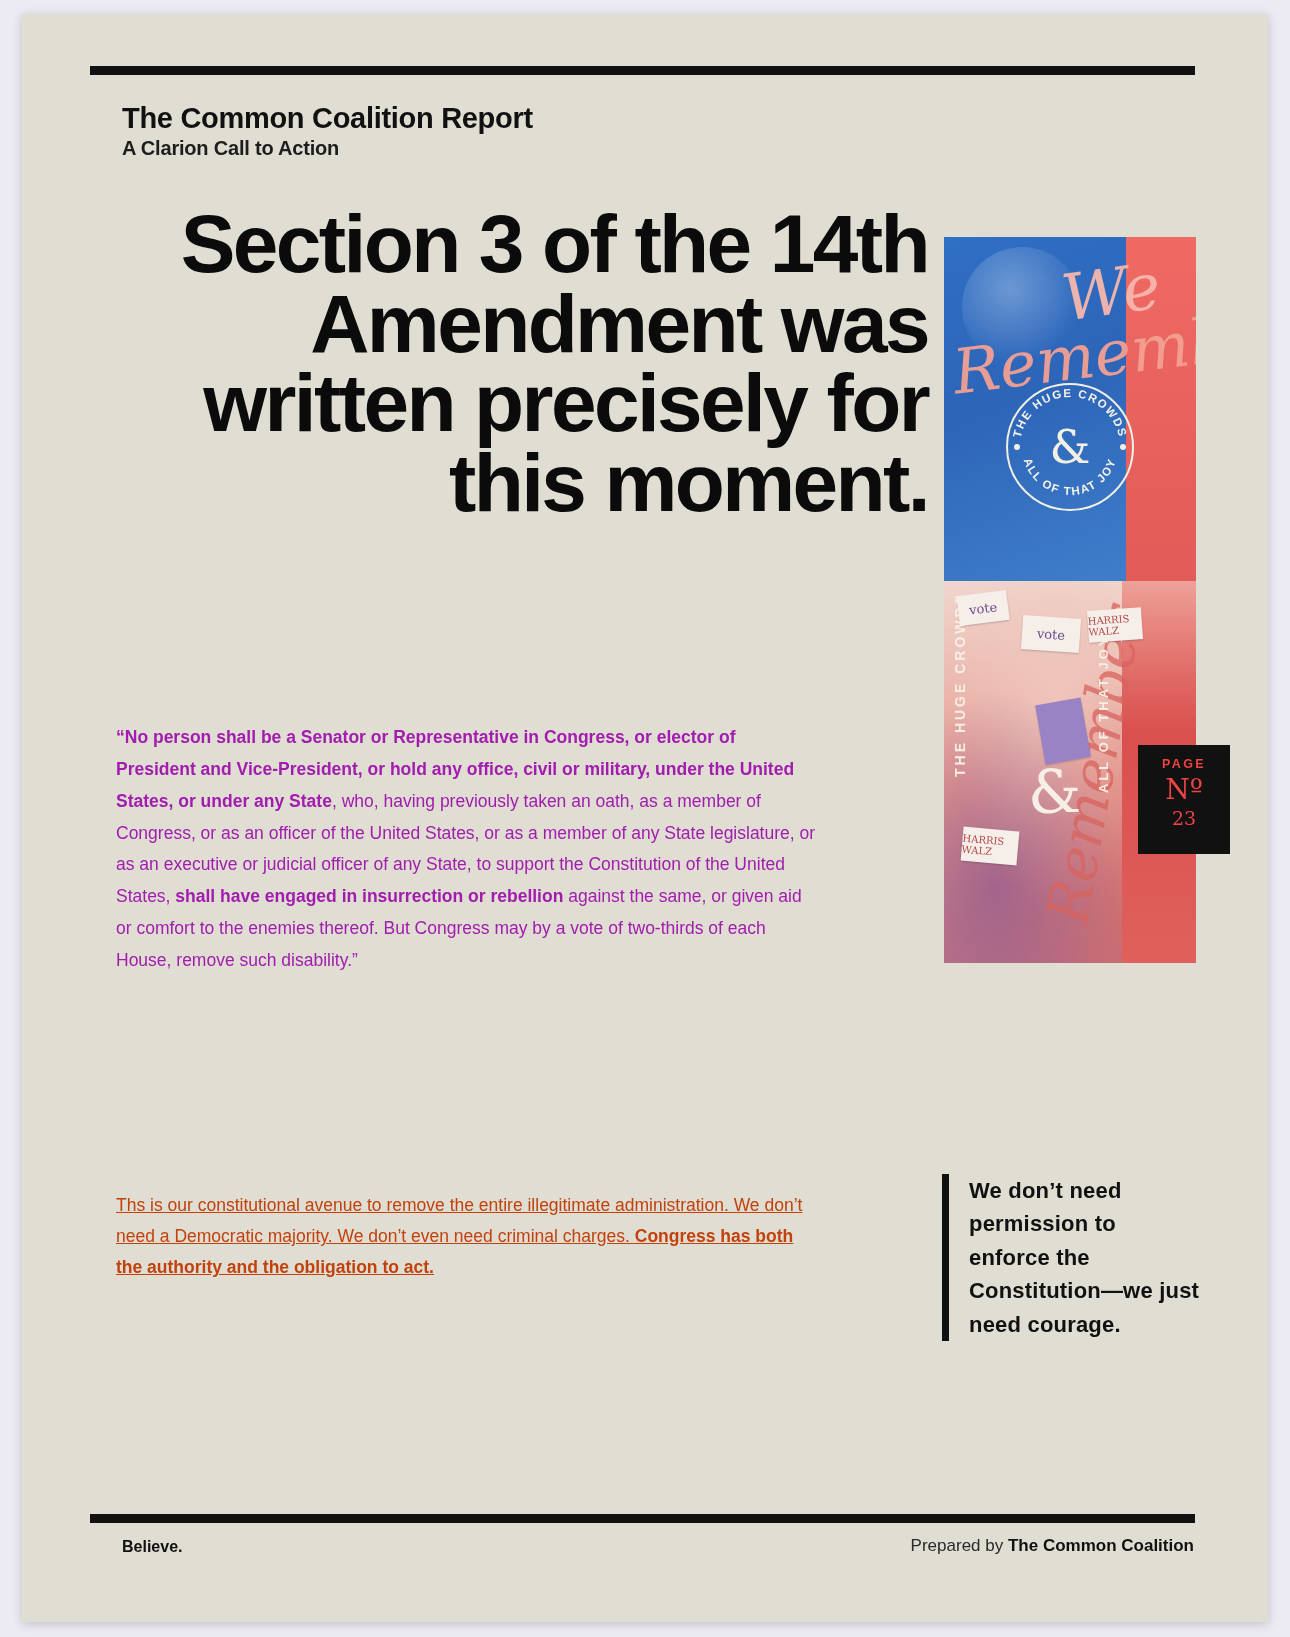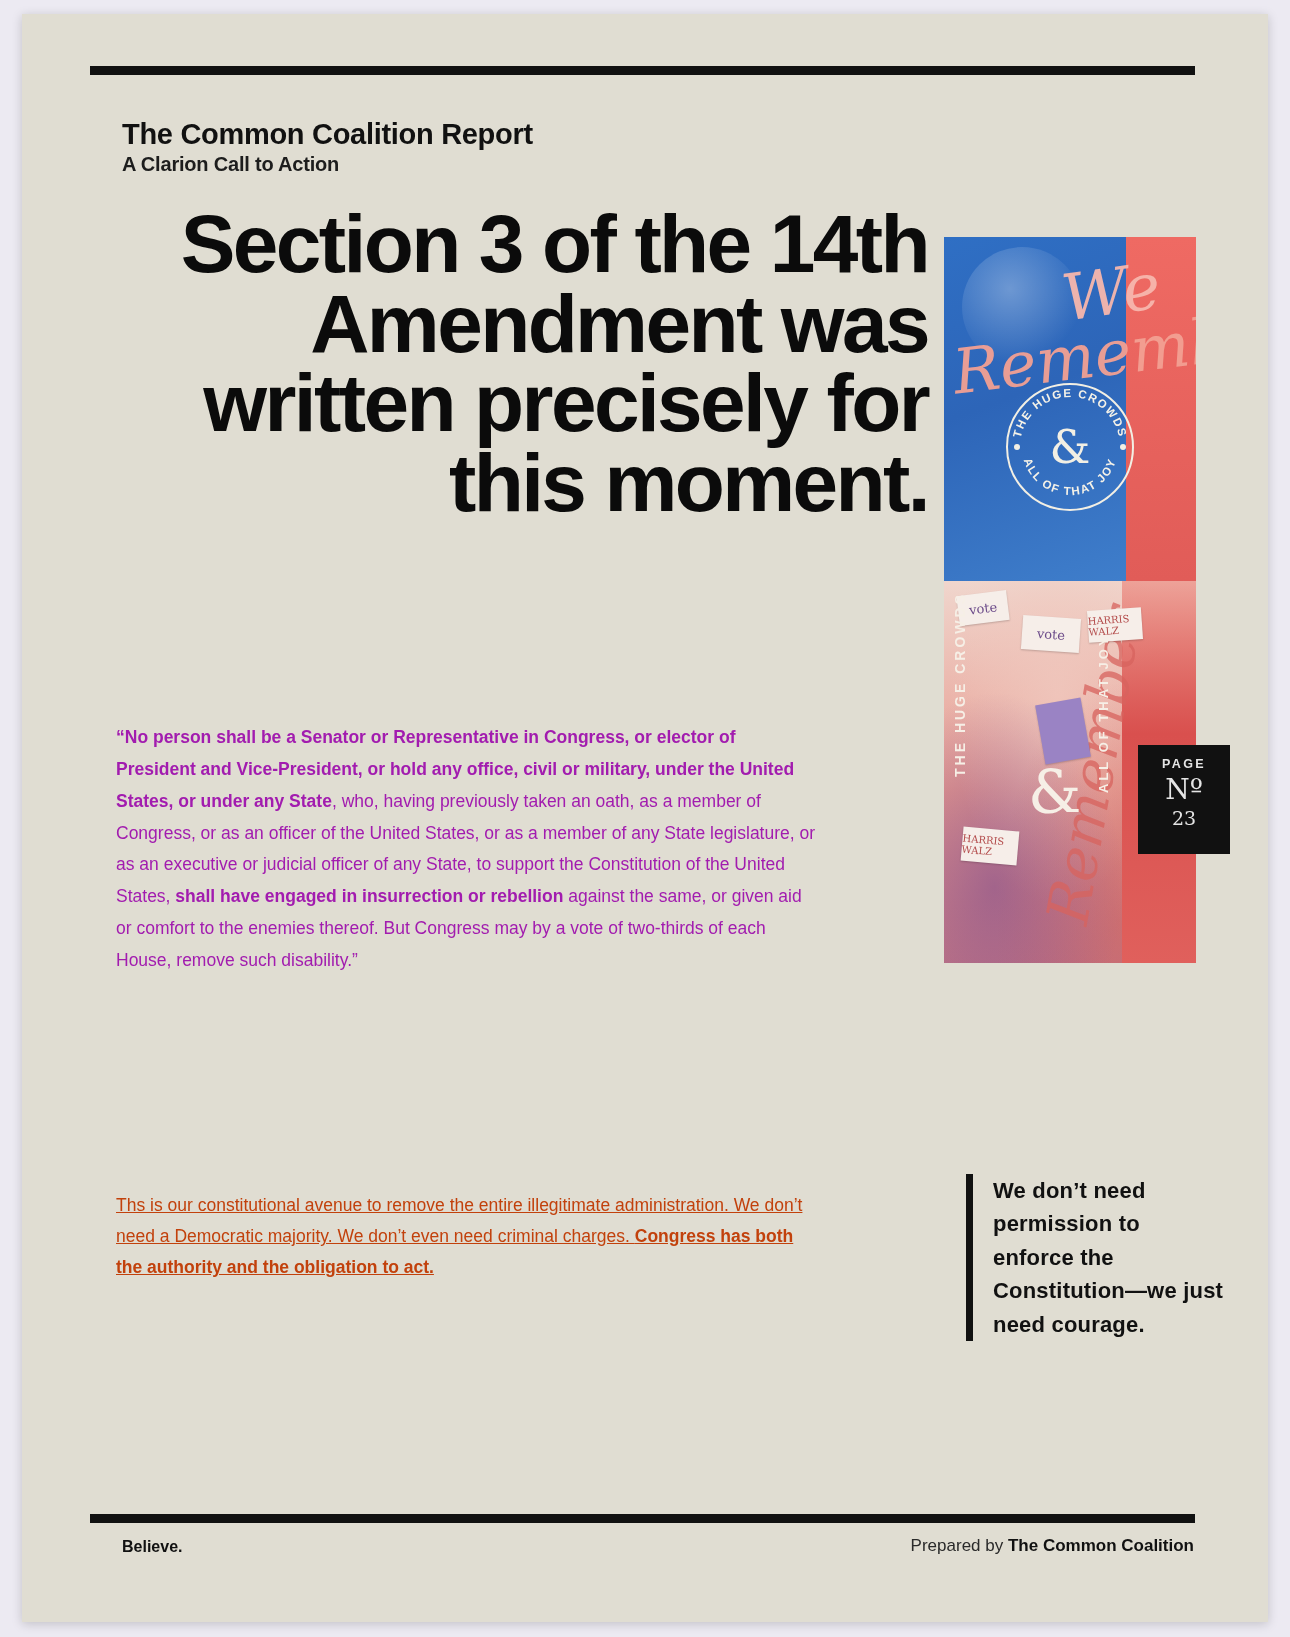--- a/index.html
+++ b/index.html
@@ -42,7 +42,7 @@
   .brand {
     position: absolute;
     left: 100px;
-    top: 104px;
+    top: 88px;
     width: 800px;
   }
   .brand-title {

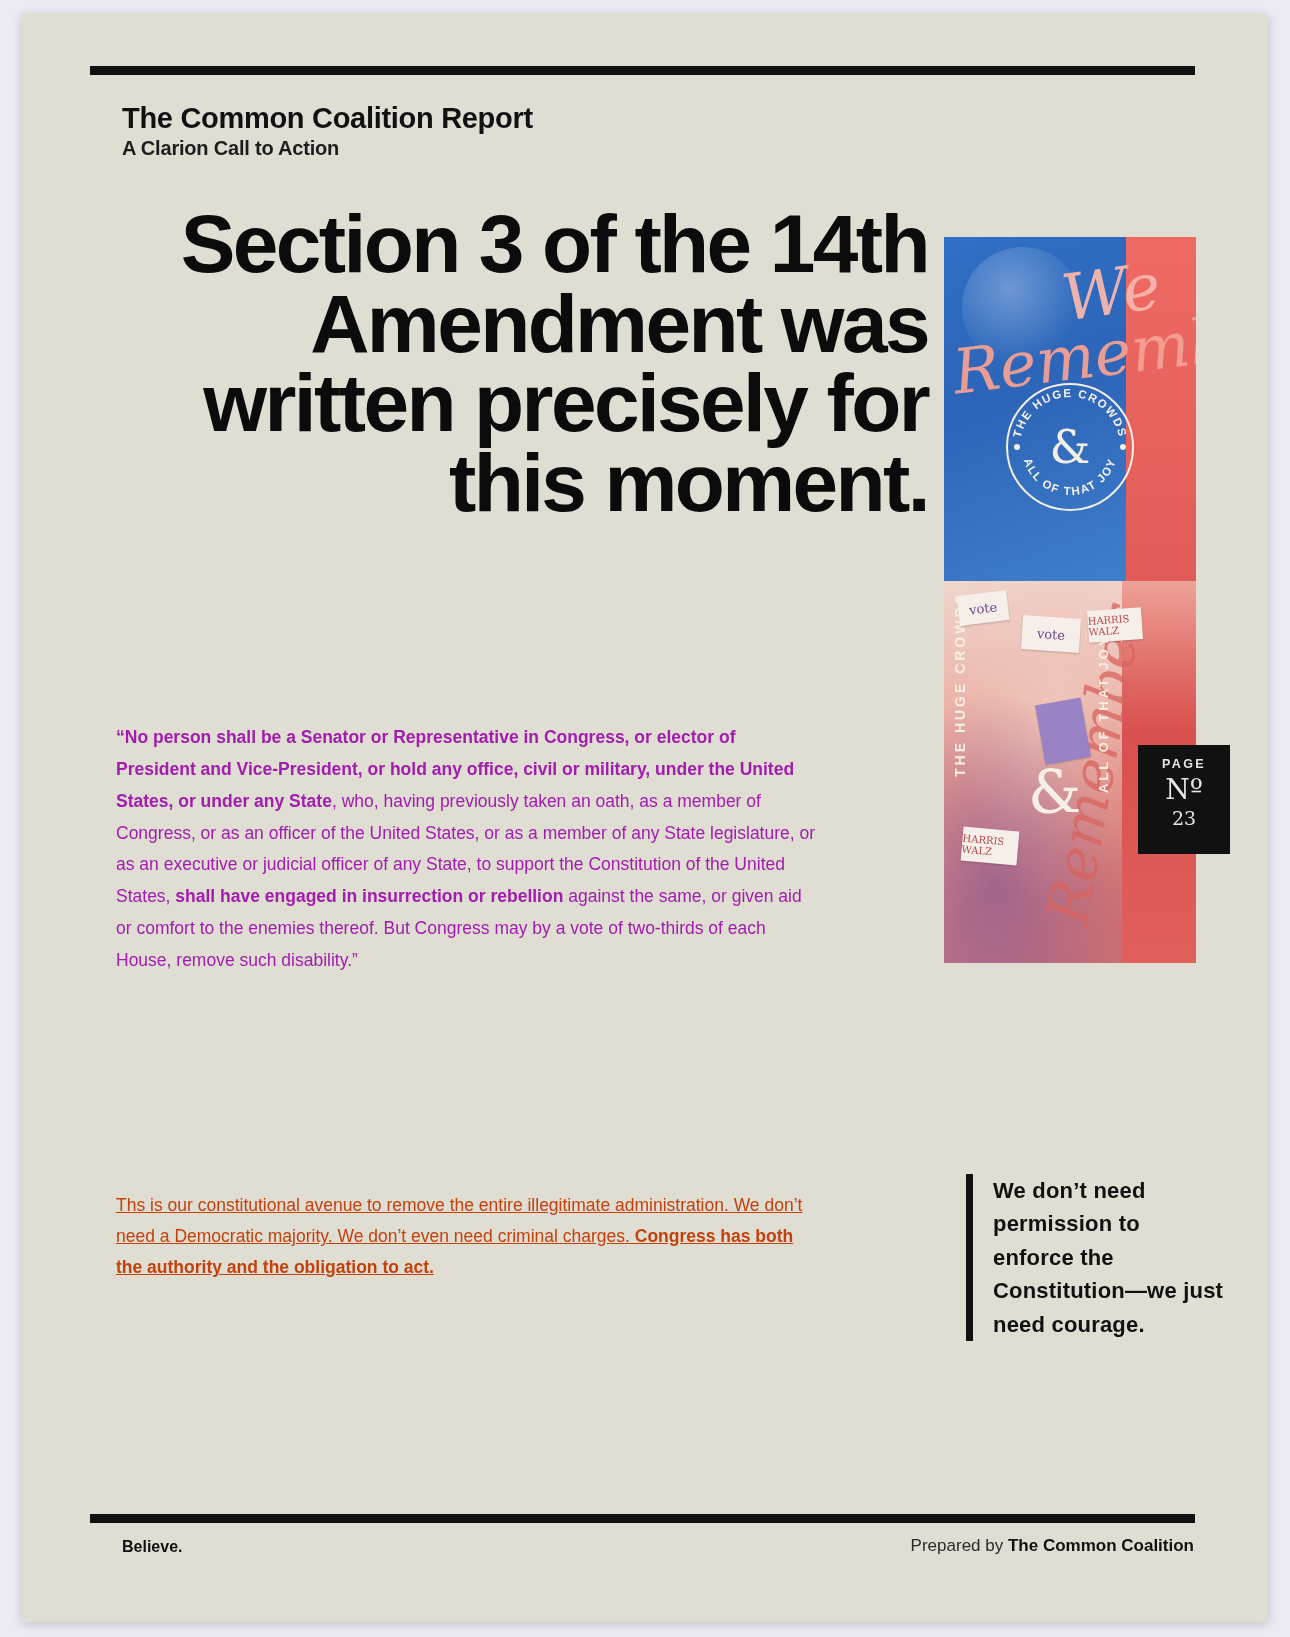--- a/index.html
+++ b/index.html
@@ -309,7 +309,7 @@
     width: 92px;
     height: 109px;
     background: #111111;
-    color: #e5e5e5;
+    color: #ef4444;
     text-align: center;
   }
   .pb-label {

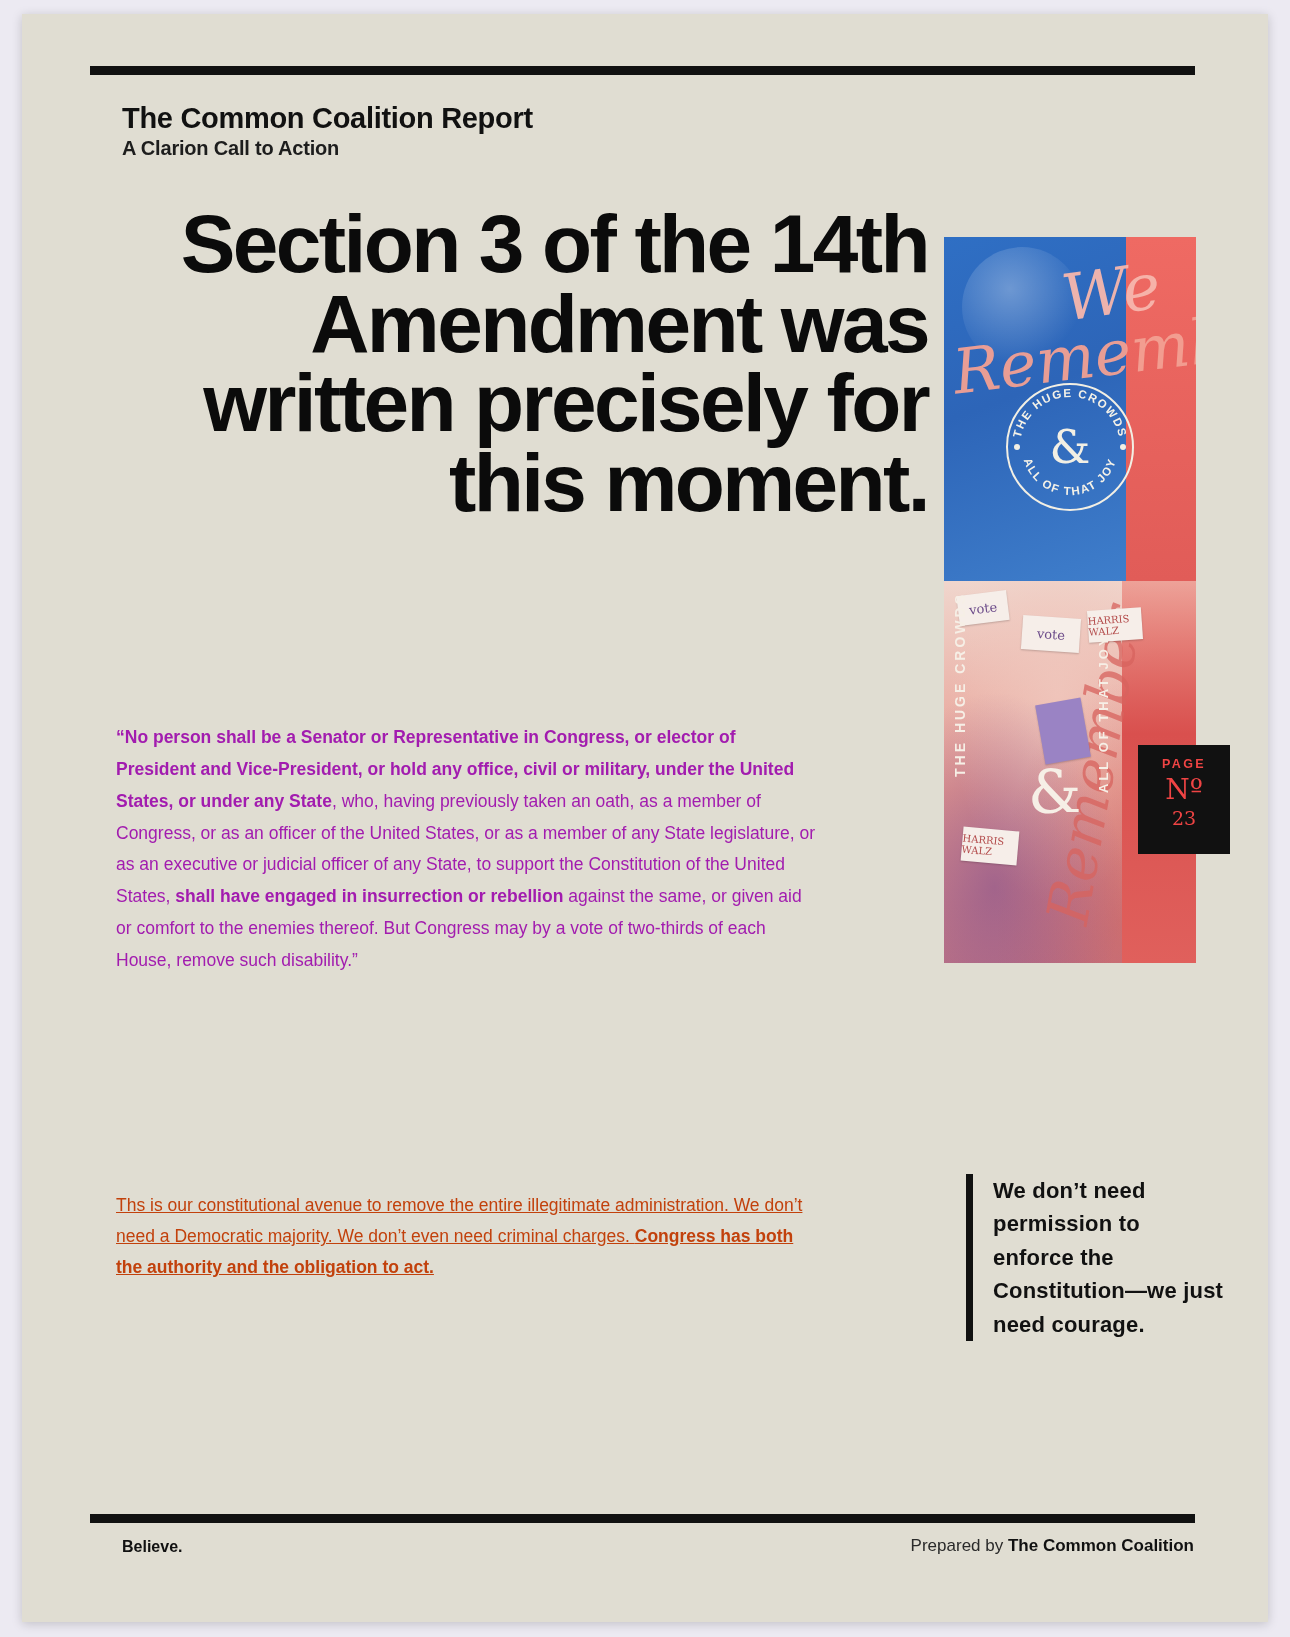--- a/index.html
+++ b/index.html
@@ -115,7 +115,6 @@
     top: 1160px;
     width: 260px;
     display: flex;
-    margin-left: 24px;
   }
   .pq-bar {
     width: 7px;

